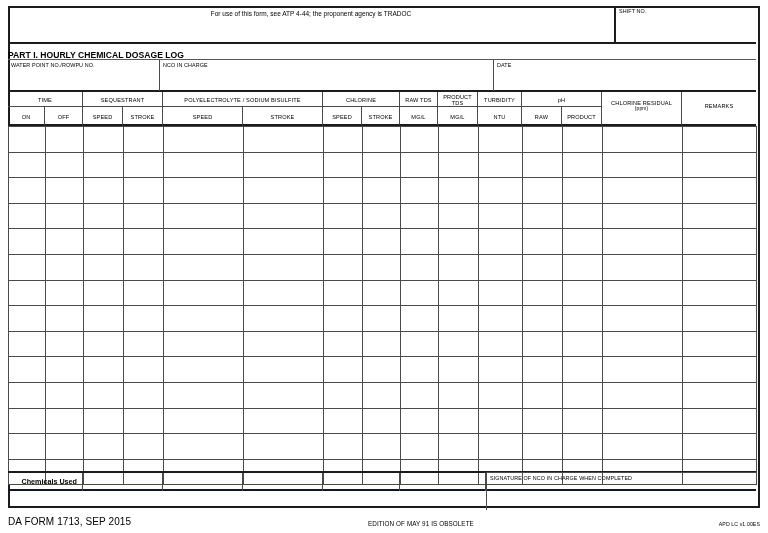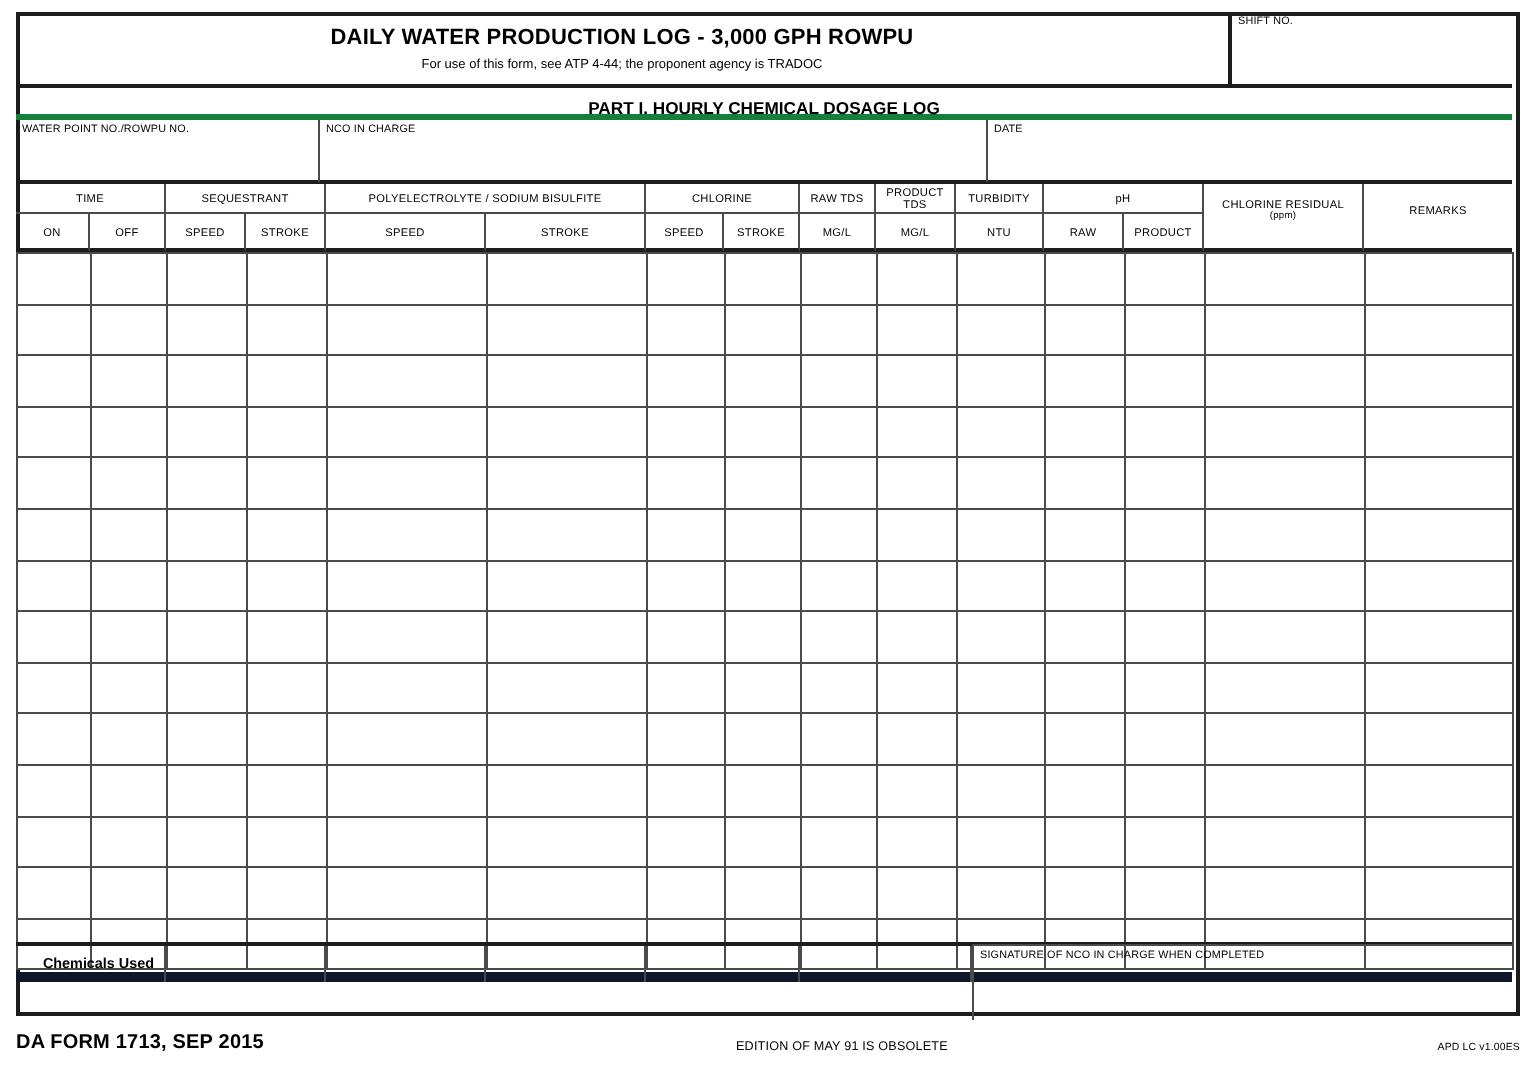--- a/index.html
+++ b/index.html
@@ -267,7 +267,6 @@
 
   <div class="title-block">
     <div class="title-main">
-      <div class="title-text">DAILY WATER PRODUCTION LOG - 3,000 GPH ROWPU</div>
       <div class="title-sub">For use of this form, see ATP 4-44; the proponent agency is TRADOC</div>
     </div>
     <div class="shift-cell">

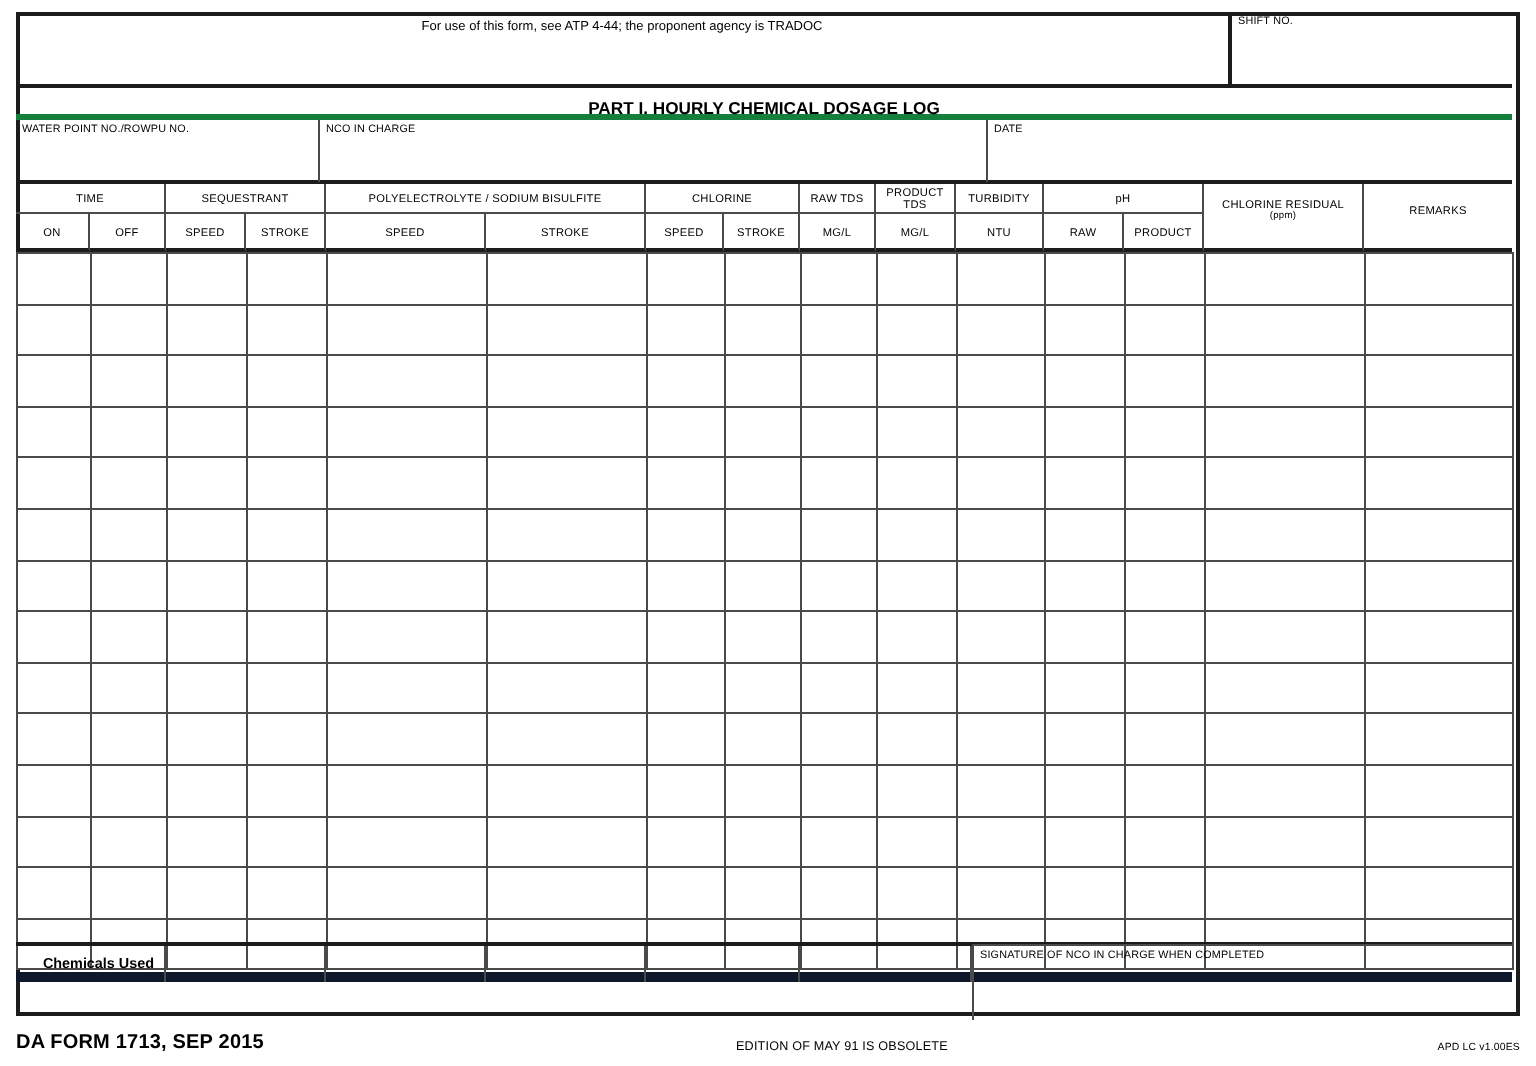--- a/index.html
+++ b/index.html
@@ -97,8 +97,7 @@
     width: 748px;
     height: 16px;
     box-sizing: border-box;
-    border-bottom: 3px solid #15803d;
-    text-align: center;
+    border-bottom: 1px solid #15803d;
   }
   .part-banner span {
     font-size: 8.6px;

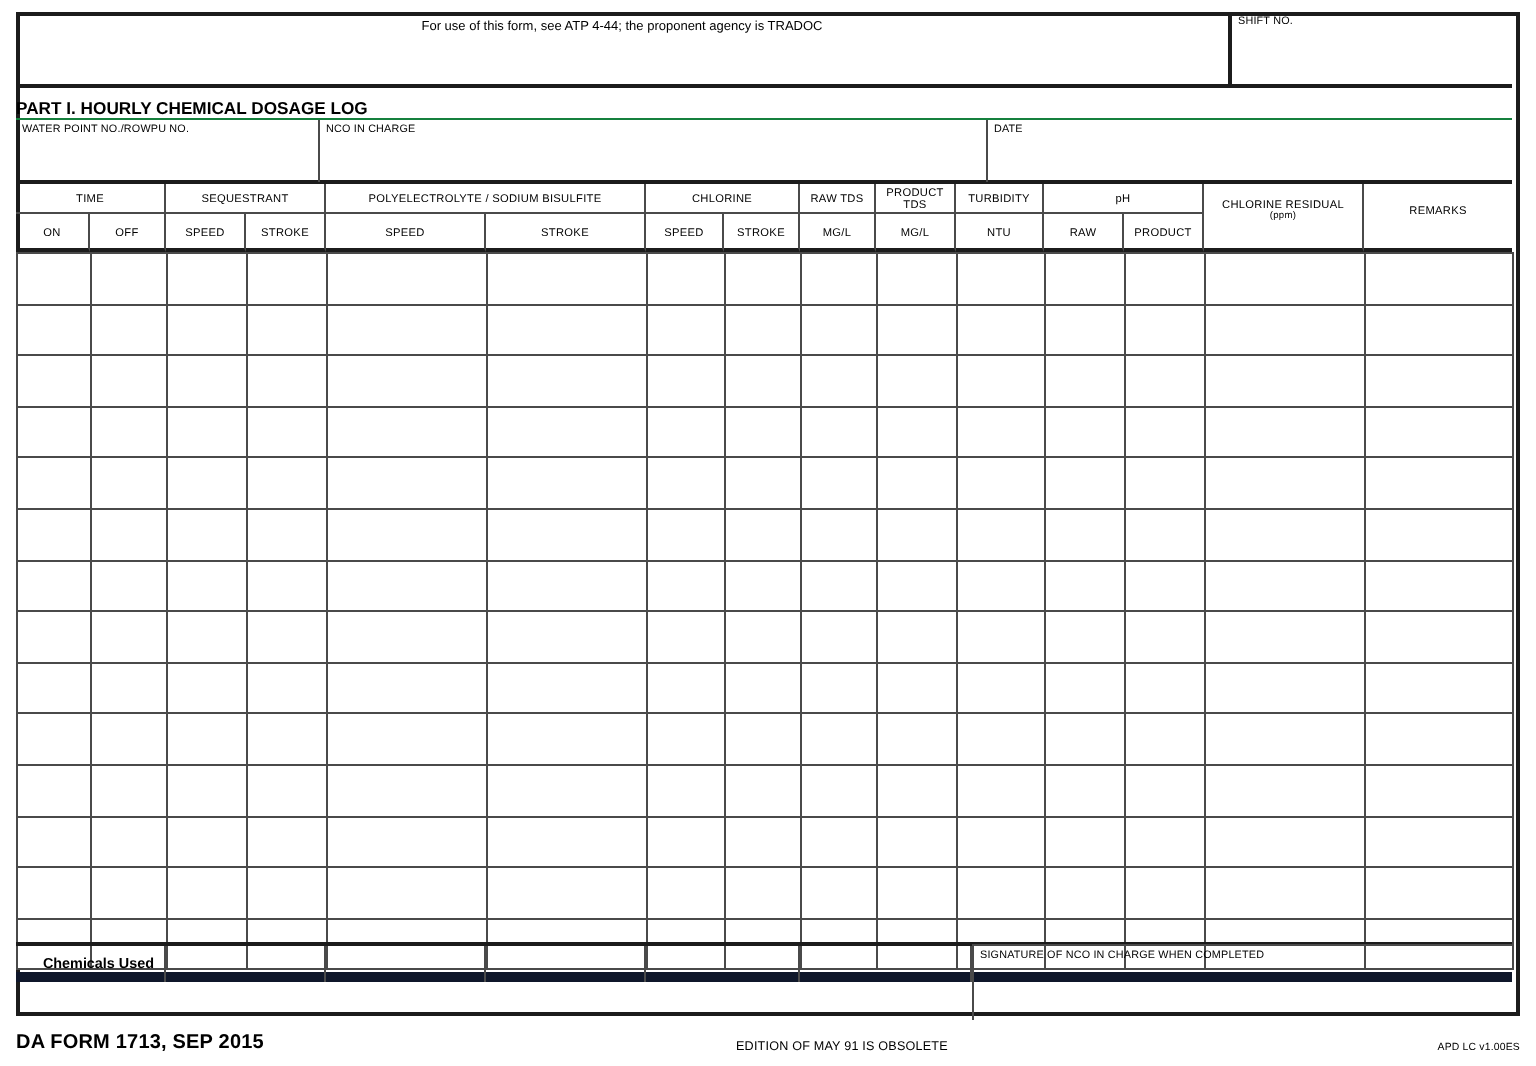--- a/index.html
+++ b/index.html
@@ -197,7 +197,7 @@
     height: 18px;
     box-sizing: border-box;
   }
-  .chem-row.r1 { top: 0; border-bottom: 5px solid #0f172a; }
+  .chem-row.r1 { top: 0; border-bottom: 2px solid #0f172a; }
   .chem-row.r2 { top: 18px; }
   .chem-cell {
     position: absolute;

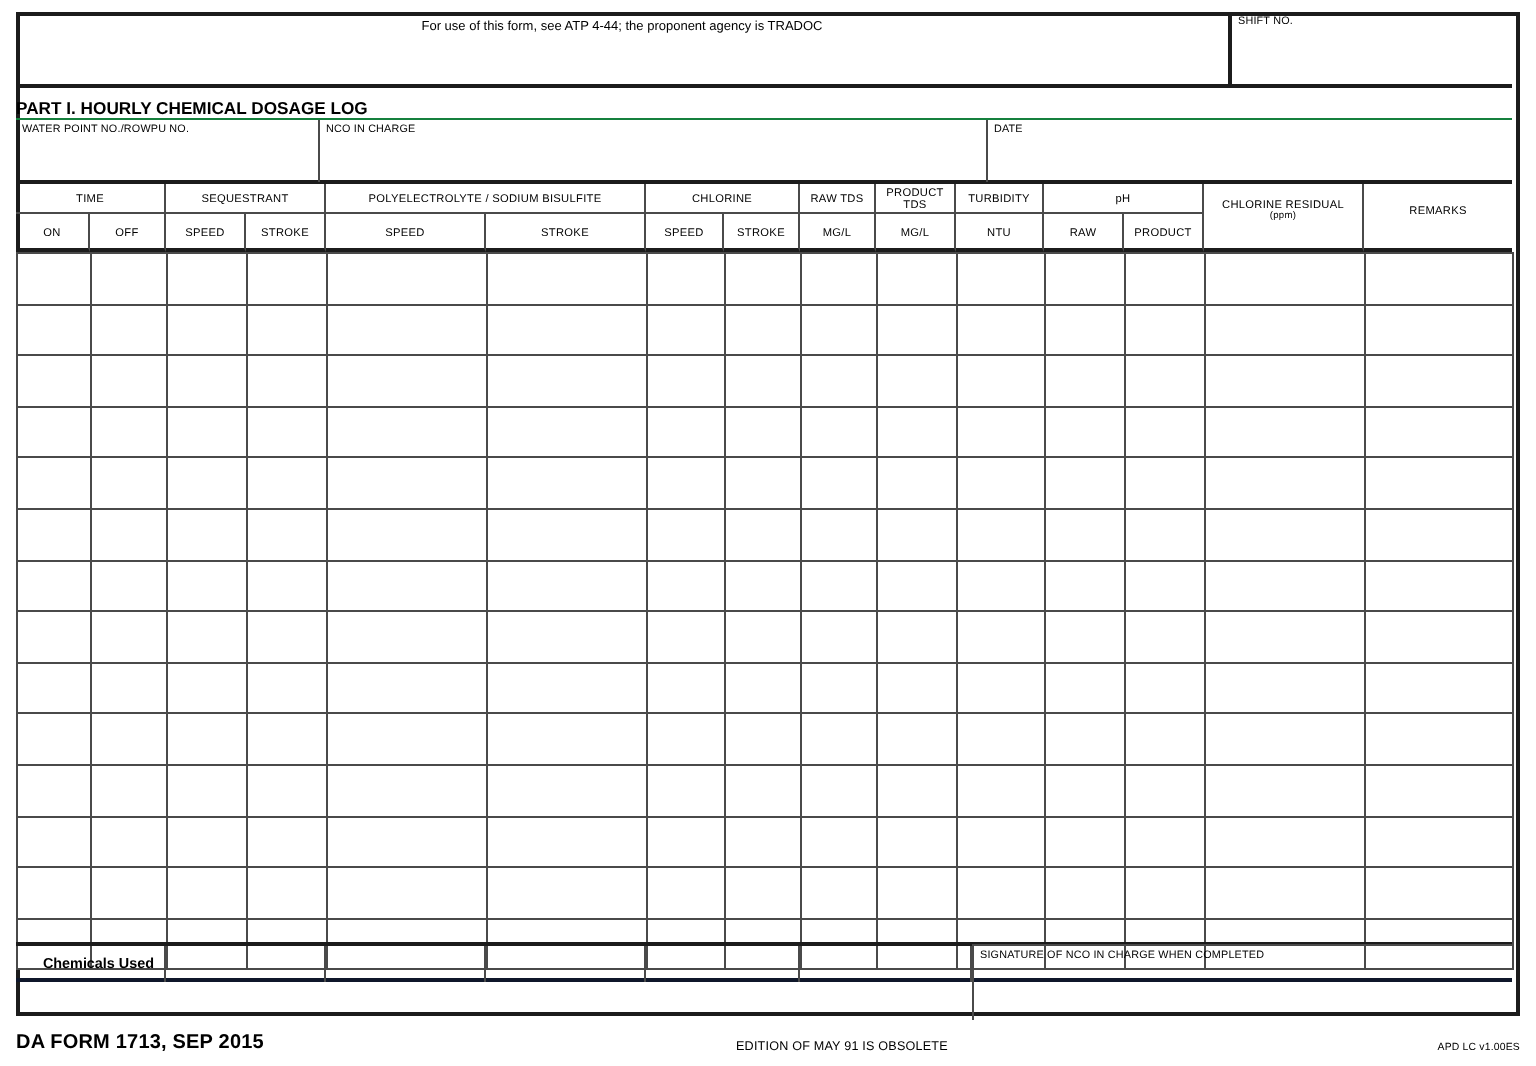--- a/index.html
+++ b/index.html
@@ -241,7 +241,7 @@
     position: absolute;
     left: 0; top: 2px;
     font-size: 10px;
-    font-weight: bold;
+    font-weight: normal;
     letter-spacing: 0.1px;
   }
   .edition {

